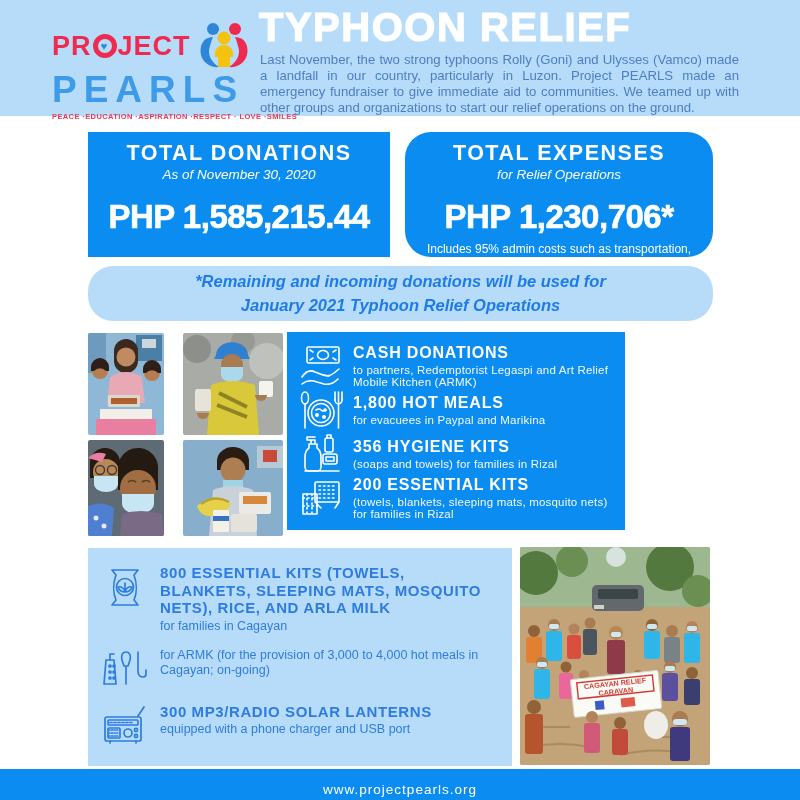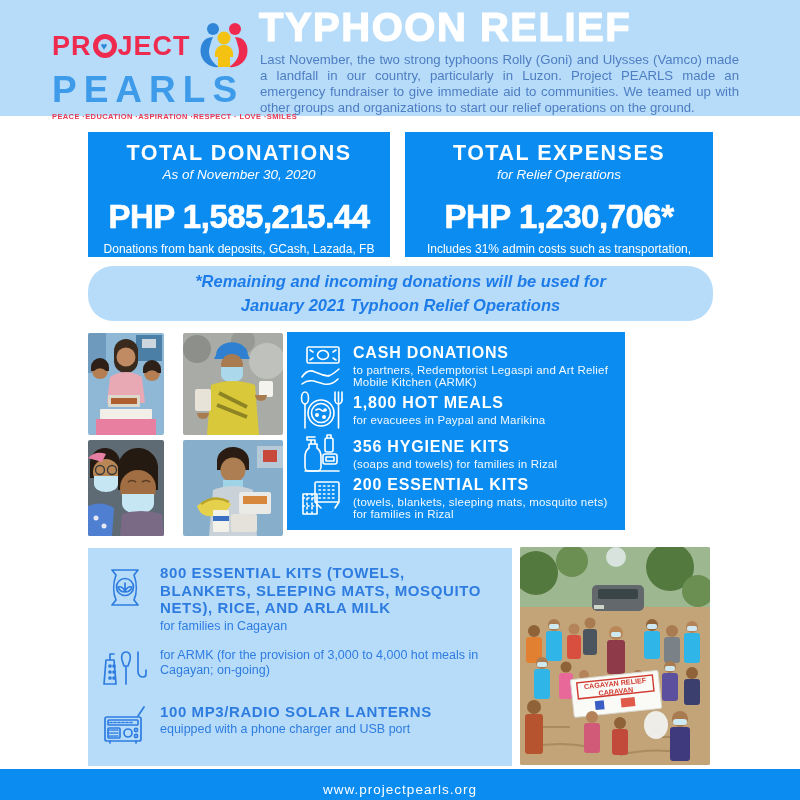--- a/index.html
+++ b/index.html
@@ -25,7 +25,7 @@
   
   .stat-box { position:absolute; top:132px; height:125px; background:#0b8cf1; color:#ffffff; text-align:center; padding-top:9px; }
   .stat-box.left { left:88px; width:302px; }
-  .stat-box.right { left:405px; width:308px; }
+  .stat-box.right { left:405px; width:308px;border-radius:26px; }
   .stat-title { font-size:21.5px; font-weight:bold; letter-spacing:1.5px; }
   .stat-sub { font-size:13.5px; font-style:italic; margin-top:1px; }
   .stat-amount { font-size:33px; font-weight:bold; letter-spacing:-0.5px; margin-top:16px; -webkit-text-stroke:0.6px #ffffff; }

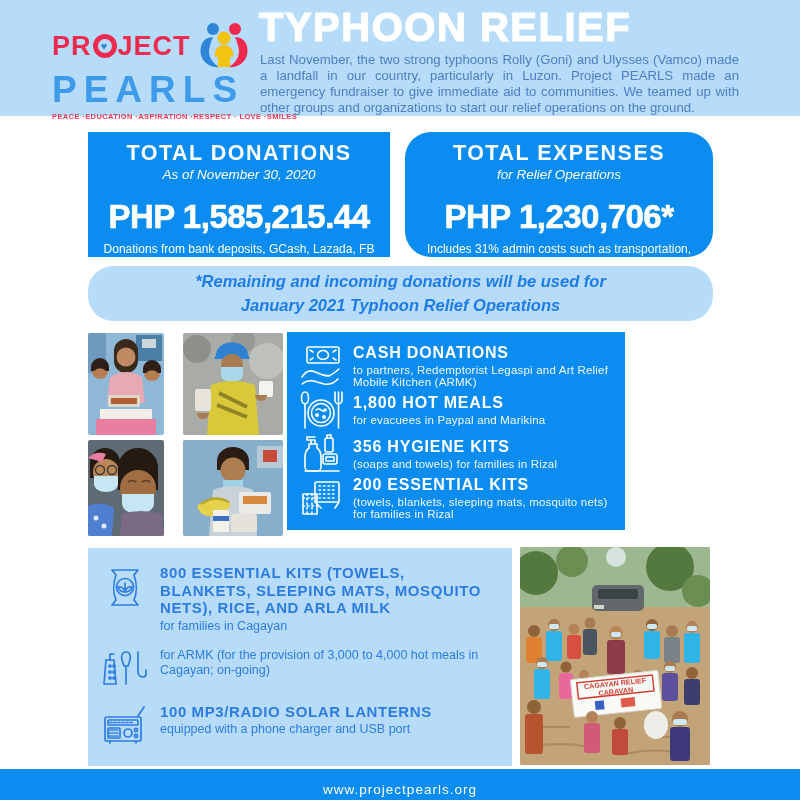--- a/index.html
+++ b/index.html
@@ -97,7 +97,6 @@
     <div class="stat-title">TOTAL DONATIONS</div>
     <div class="stat-sub">As of November 30, 2020</div>
     <div class="stat-amount">PHP 1,585,215.44</div>
-    <div class="stat-caption">Donations from bank deposits, GCash, Lazada, FB Fundraiser, Paypal, and Venmo</div>
   </div>
   <div class="stat-box right">
     <div class="stat-title">TOTAL EXPENSES</div>

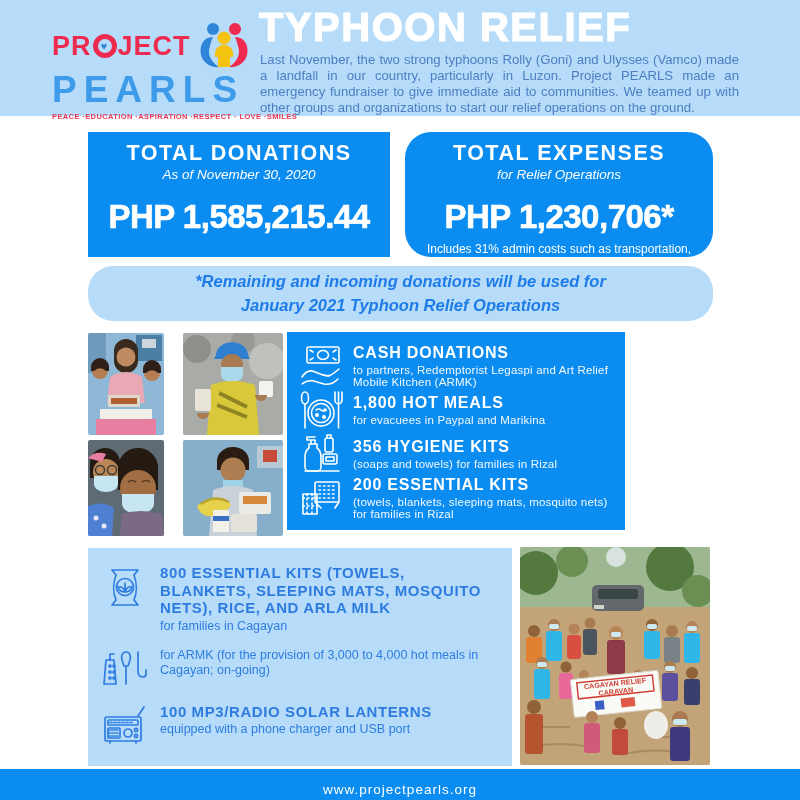--- a/index.html
+++ b/index.html
@@ -102,7 +102,7 @@
     <div class="stat-title">TOTAL EXPENSES</div>
     <div class="stat-sub">for Relief Operations</div>
     <div class="stat-amount">PHP 1,230,706*</div>
-    <div class="stat-caption">Includes 31% admin costs such as transportation, food, Covid-19 test, etc.</div>
+    <div class="stat-caption">Includes 95% admin costs such as transportation, food, Covid-19 test, etc.</div>
   </div>
 
   <div class="note-box">

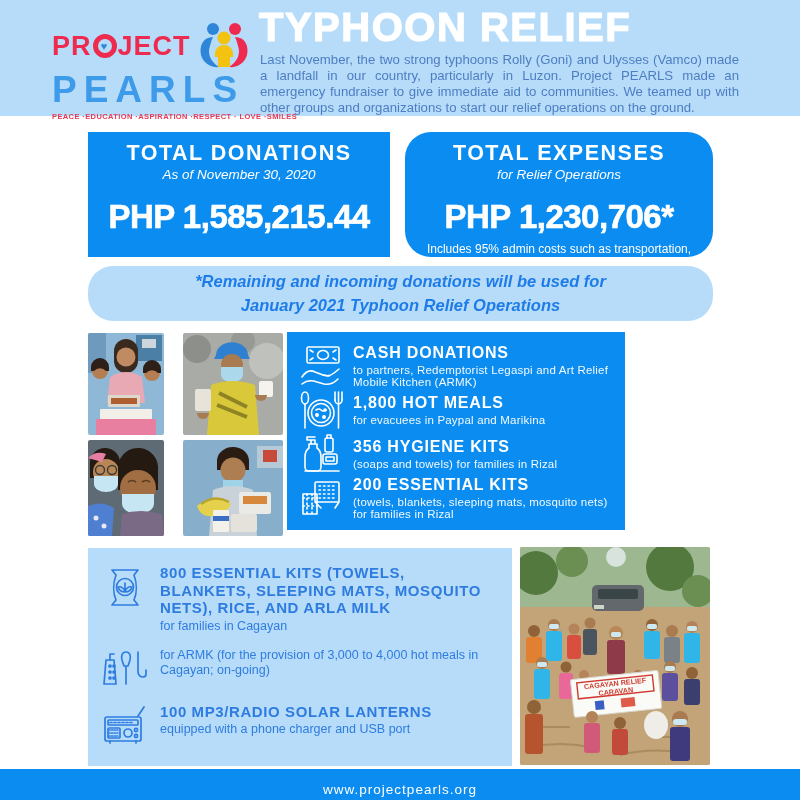--- a/index.html
+++ b/index.html
@@ -312,7 +312,7 @@
         </svg>
       </span>
       <div>
-        <div class="up-title">100 MP3/RADIO SOLAR LANTERNS</div>
+        <div class="up-title">300 MP3/RADIO SOLAR LANTERNS</div>
         <div class="up-detail">equipped with a phone charger and USB port</div>
       </div>
     </div>

